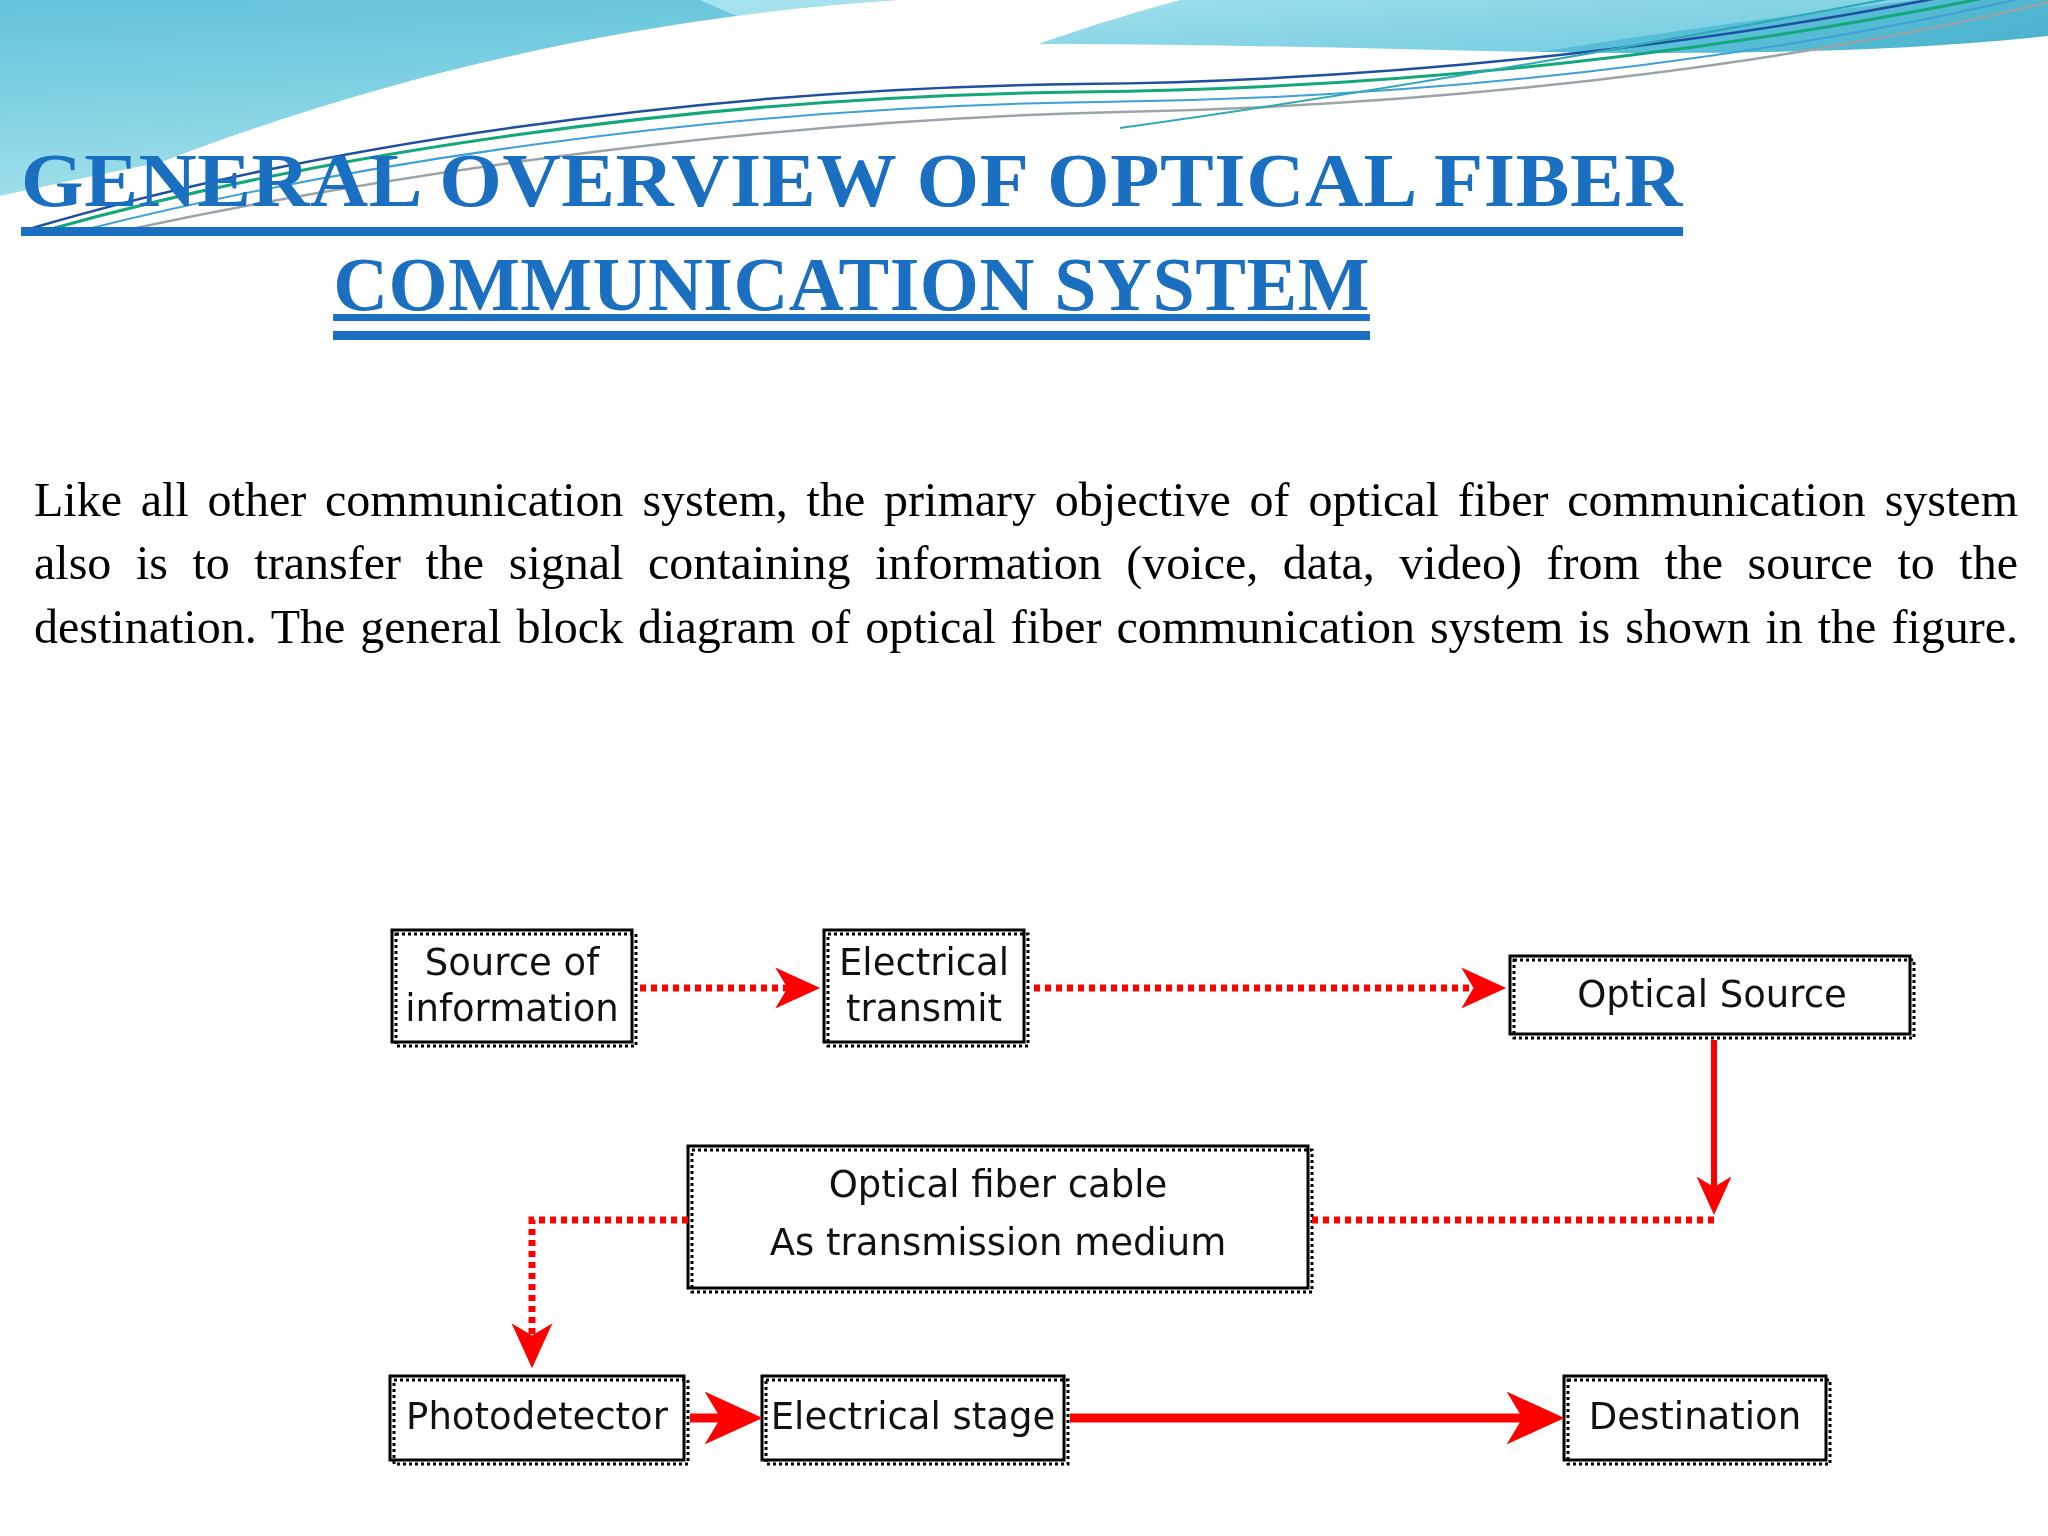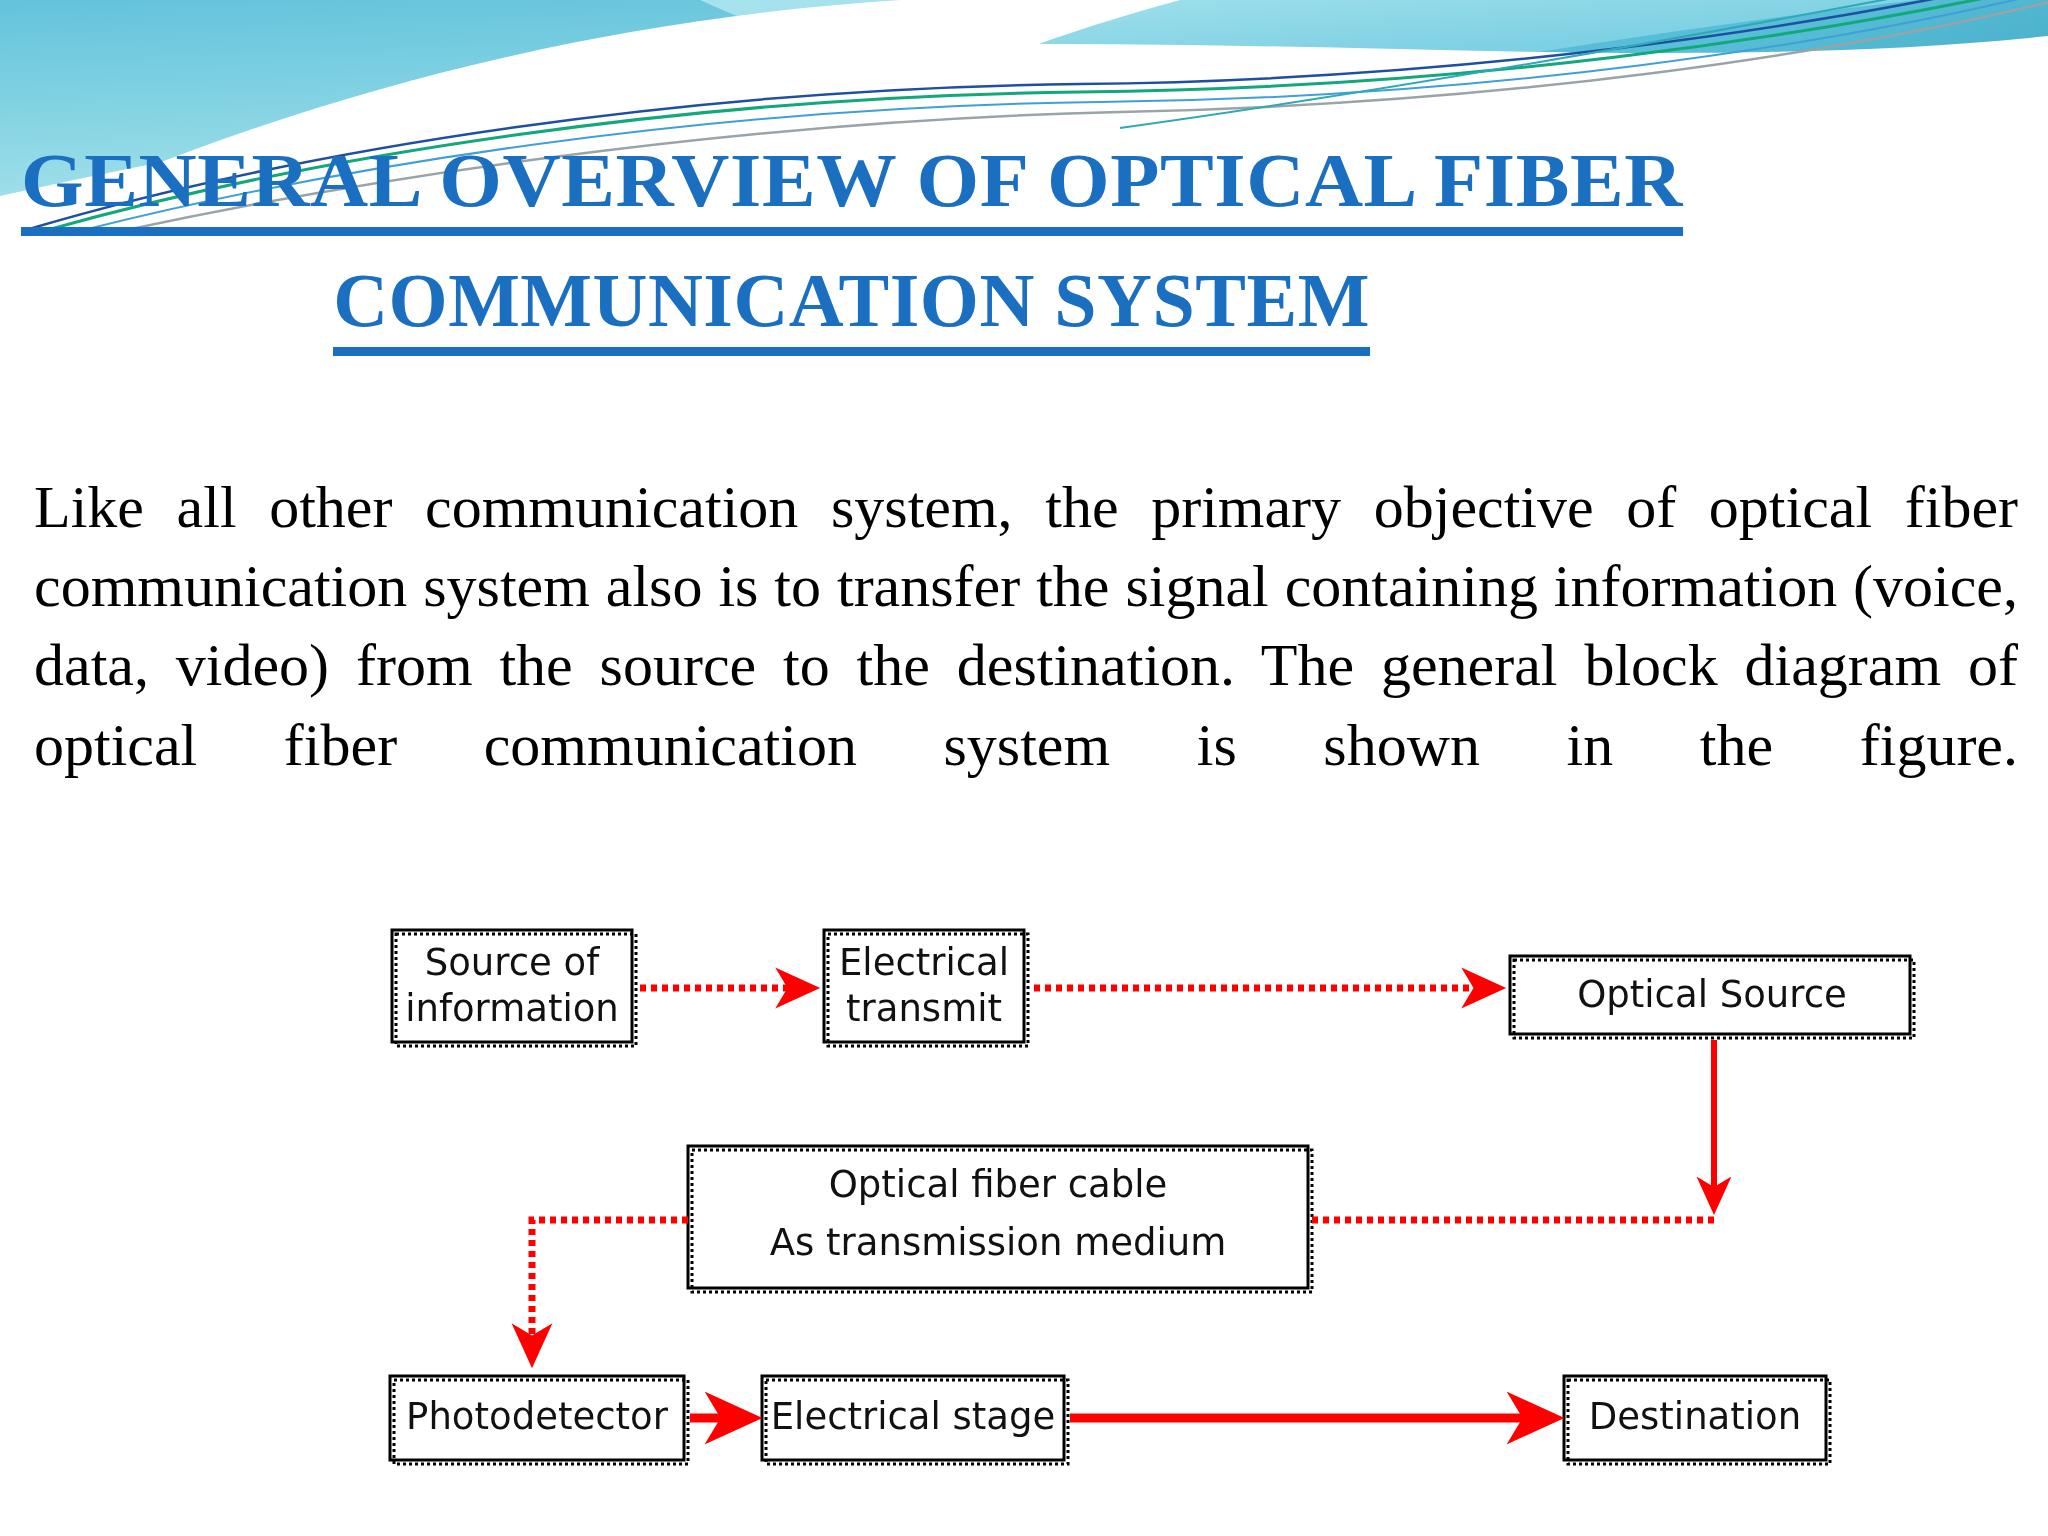--- a/index.html
+++ b/index.html
@@ -50,7 +50,8 @@
     transform-origin: center;
   }
   #title-line-2 {
-    margin-top: 22px;
+    margin-top: 6px;
+    text-decoration: underline;
   }
 
   

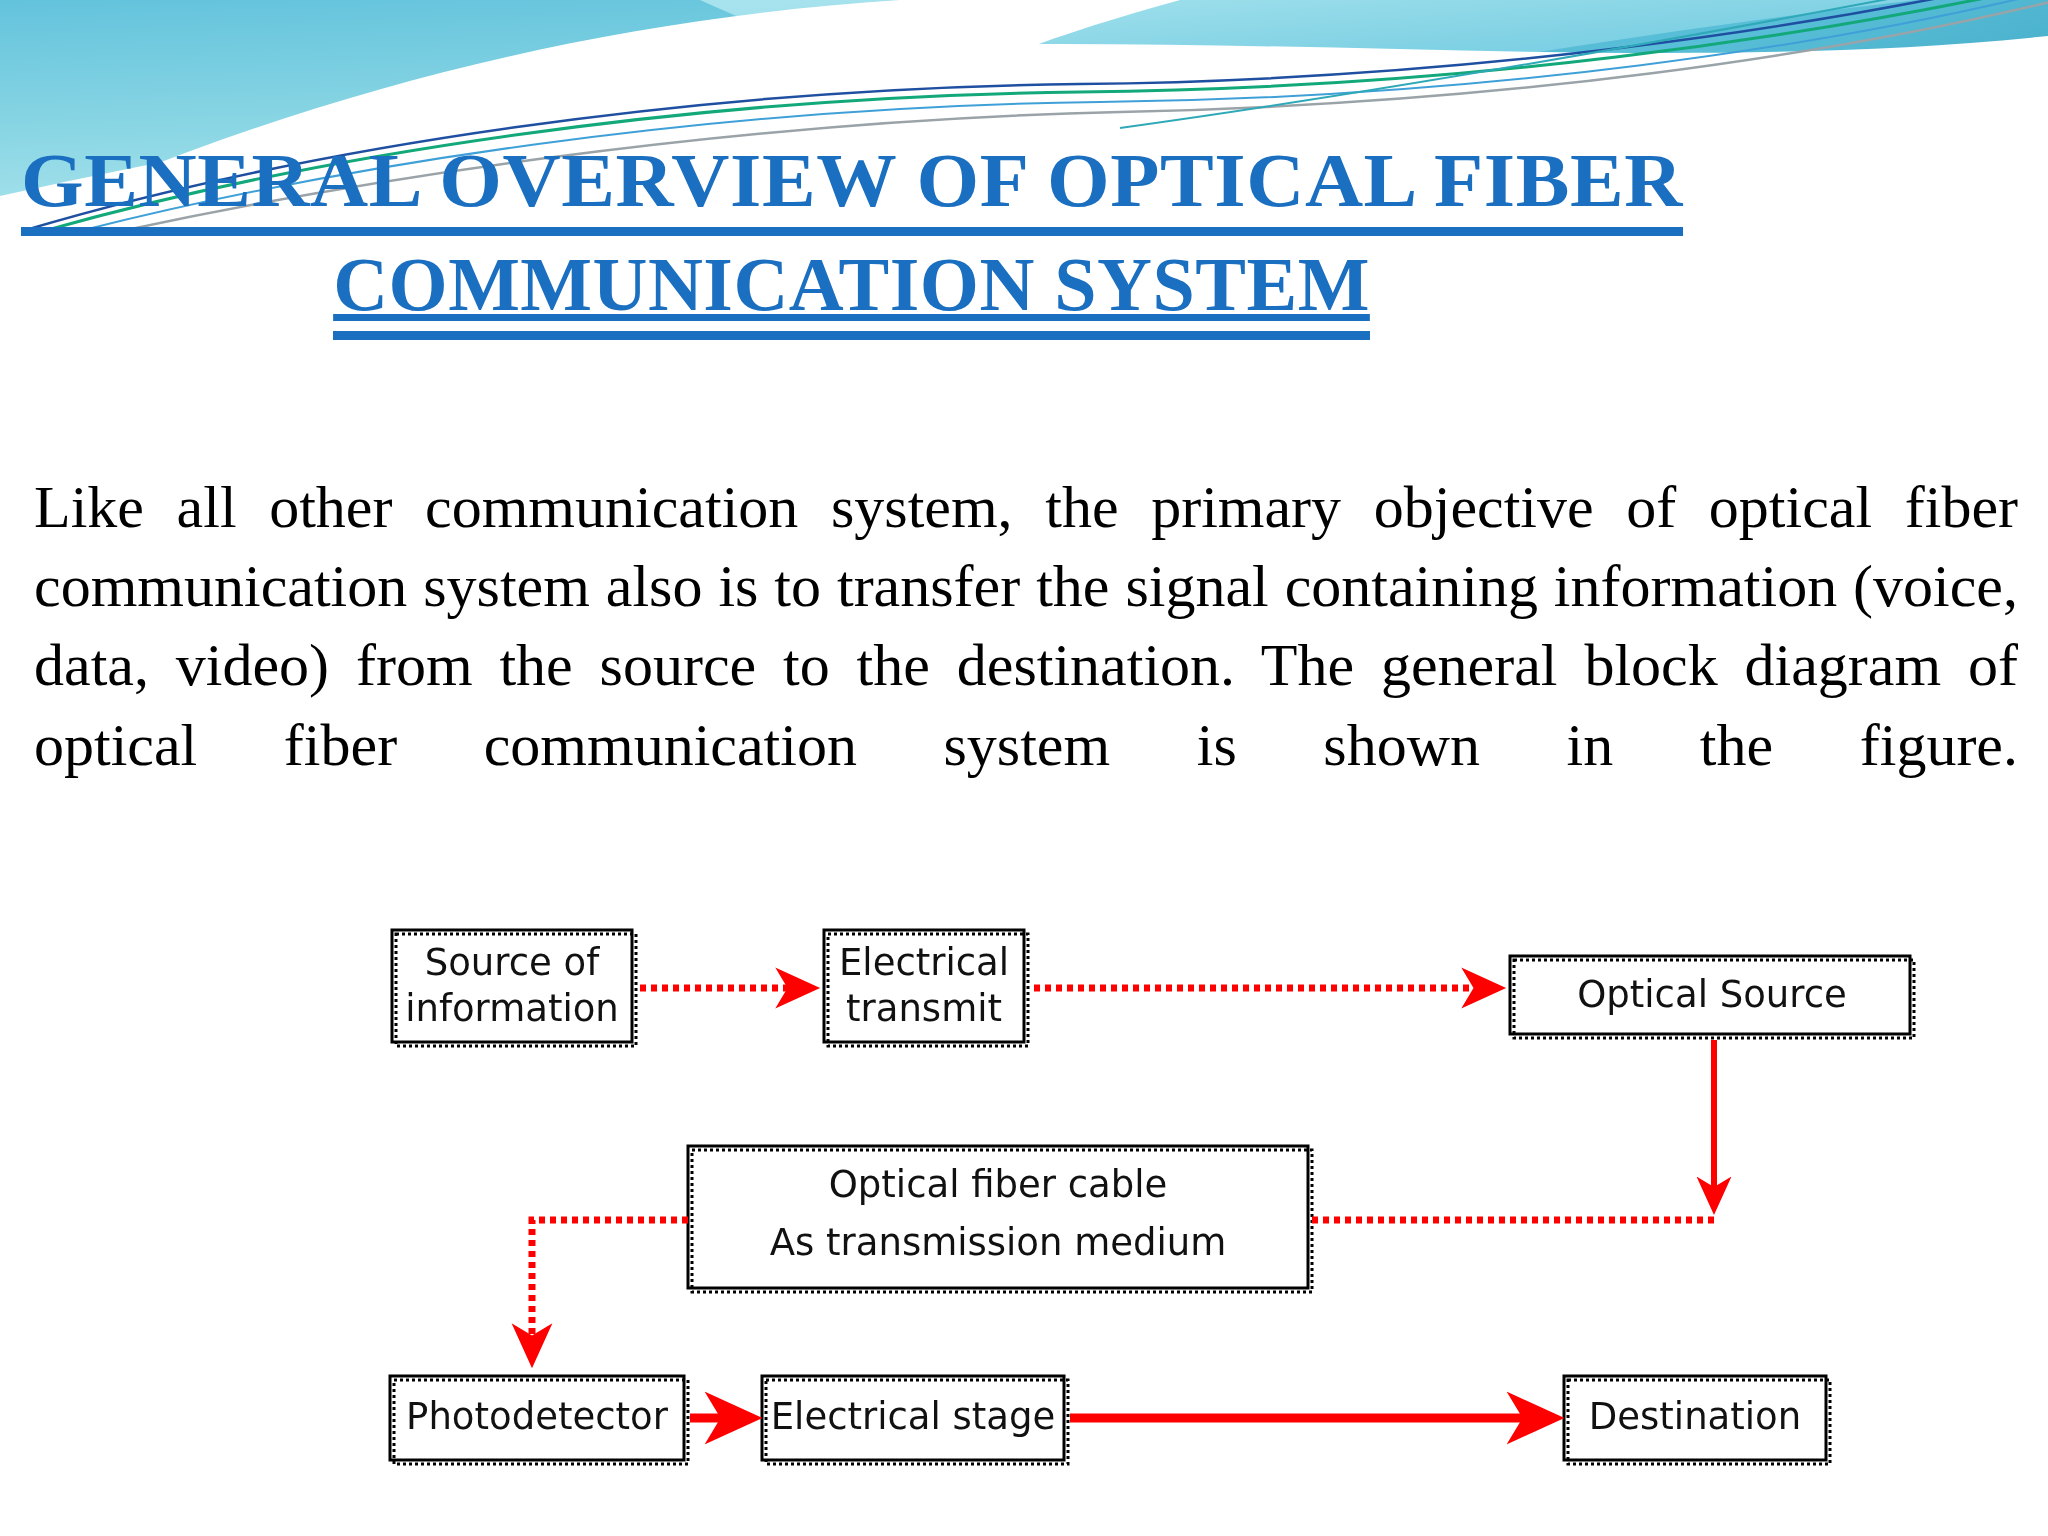--- a/index.html
+++ b/index.html
@@ -61,7 +61,7 @@
     left: 34px;
     width: 1984px;
     font-family: "Liberation Serif", "DejaVu Serif", serif;
-    font-size: 60px;
+    font-size: 48px;
     line-height: 1.32;
     color: #000000;
     text-align: justify;

